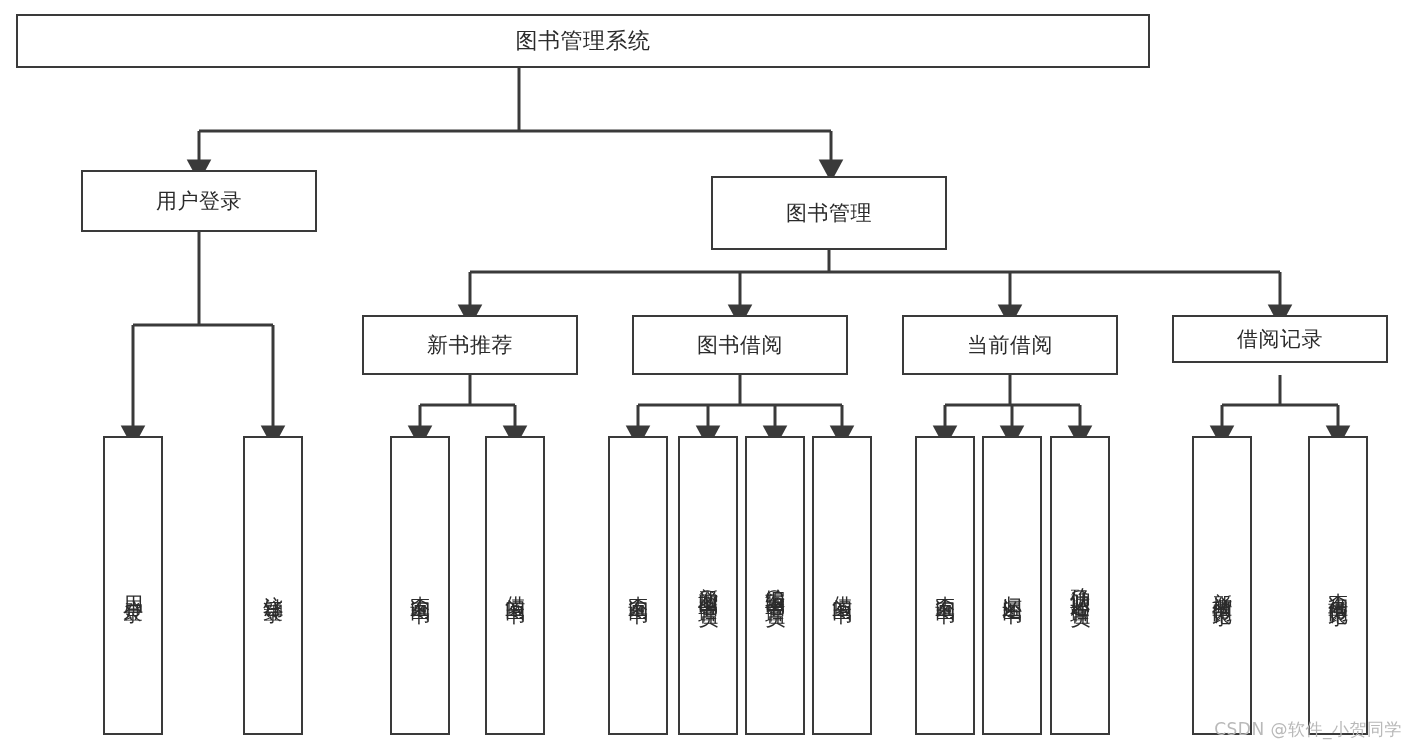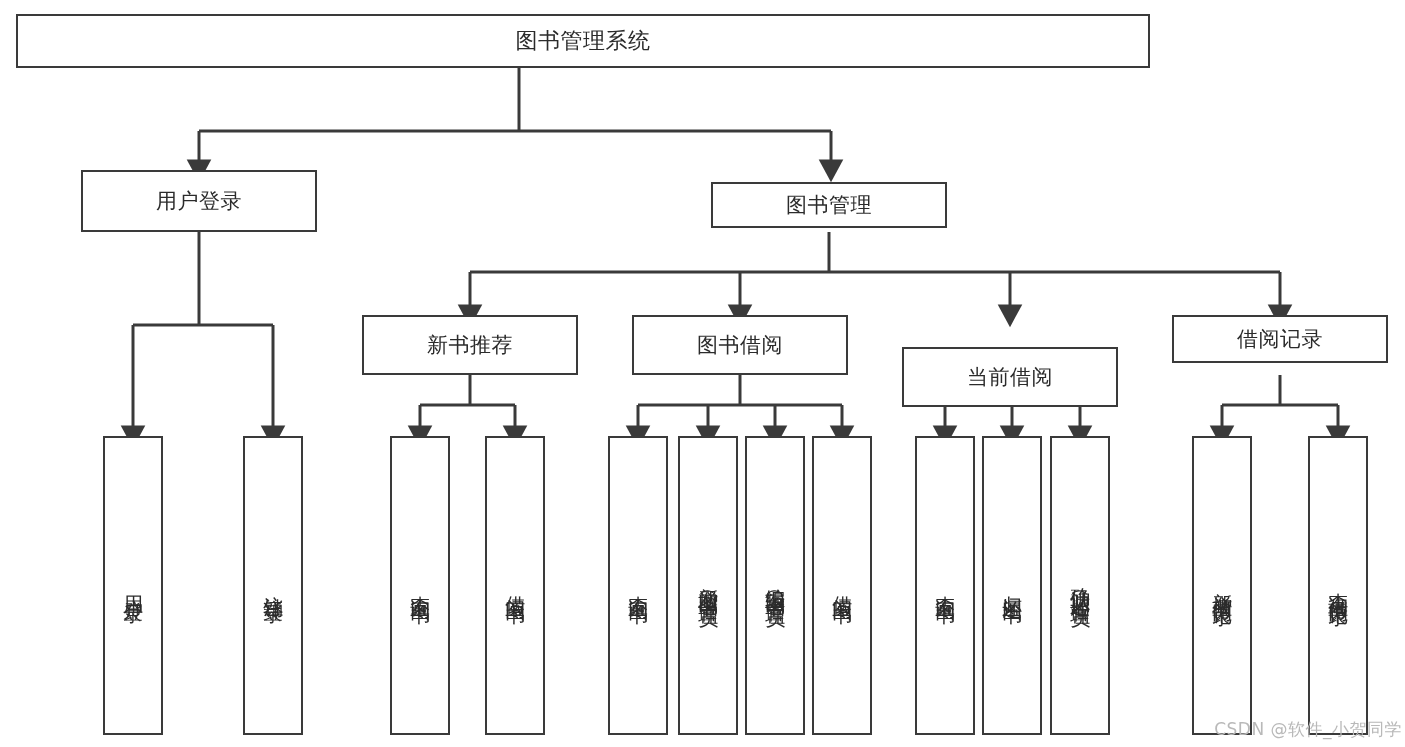--- a/index.html
+++ b/index.html
@@ -123,7 +123,7 @@
   <div class="node" style="left:81px; top:170px; width:236px; height:62px;">
     <span class="lbl">用户登录</span>
   </div>
-  <div class="node" style="left:711px; top:182px; width:236px; height:46px;">
+  <div class="node" style="left:711px; top:176px; width:236px; height:74px;">
     <span class="lbl">图书管理</span>
   </div>
 

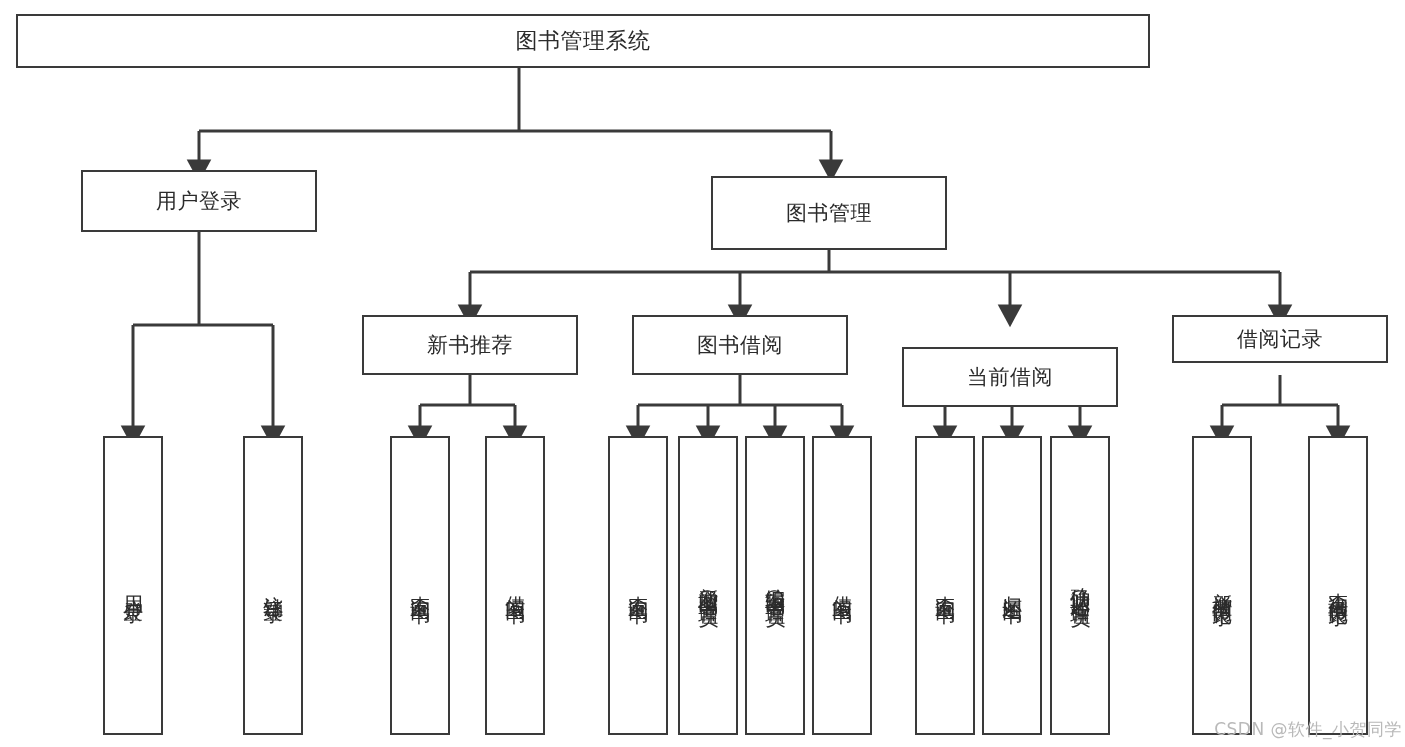--- a/index.html
+++ b/index.html
@@ -133,7 +133,7 @@
   <div class="node" style="left:362px; top:315px; width:216px; height:60px;">
     <span class="lbl">新书推荐</span>
   </div>
-  <div class="node" style="left:902px; top:315px; width:216px; height:60px;margin-top:32px;">
+  <div class="node" style="left:902px; top:315px; width:216px; height:60px;">
     <span class="lbl">当前借阅</span>
   </div>
   <div class="node" style="left:1172px; top:315px; width:216px; height:48px;">

